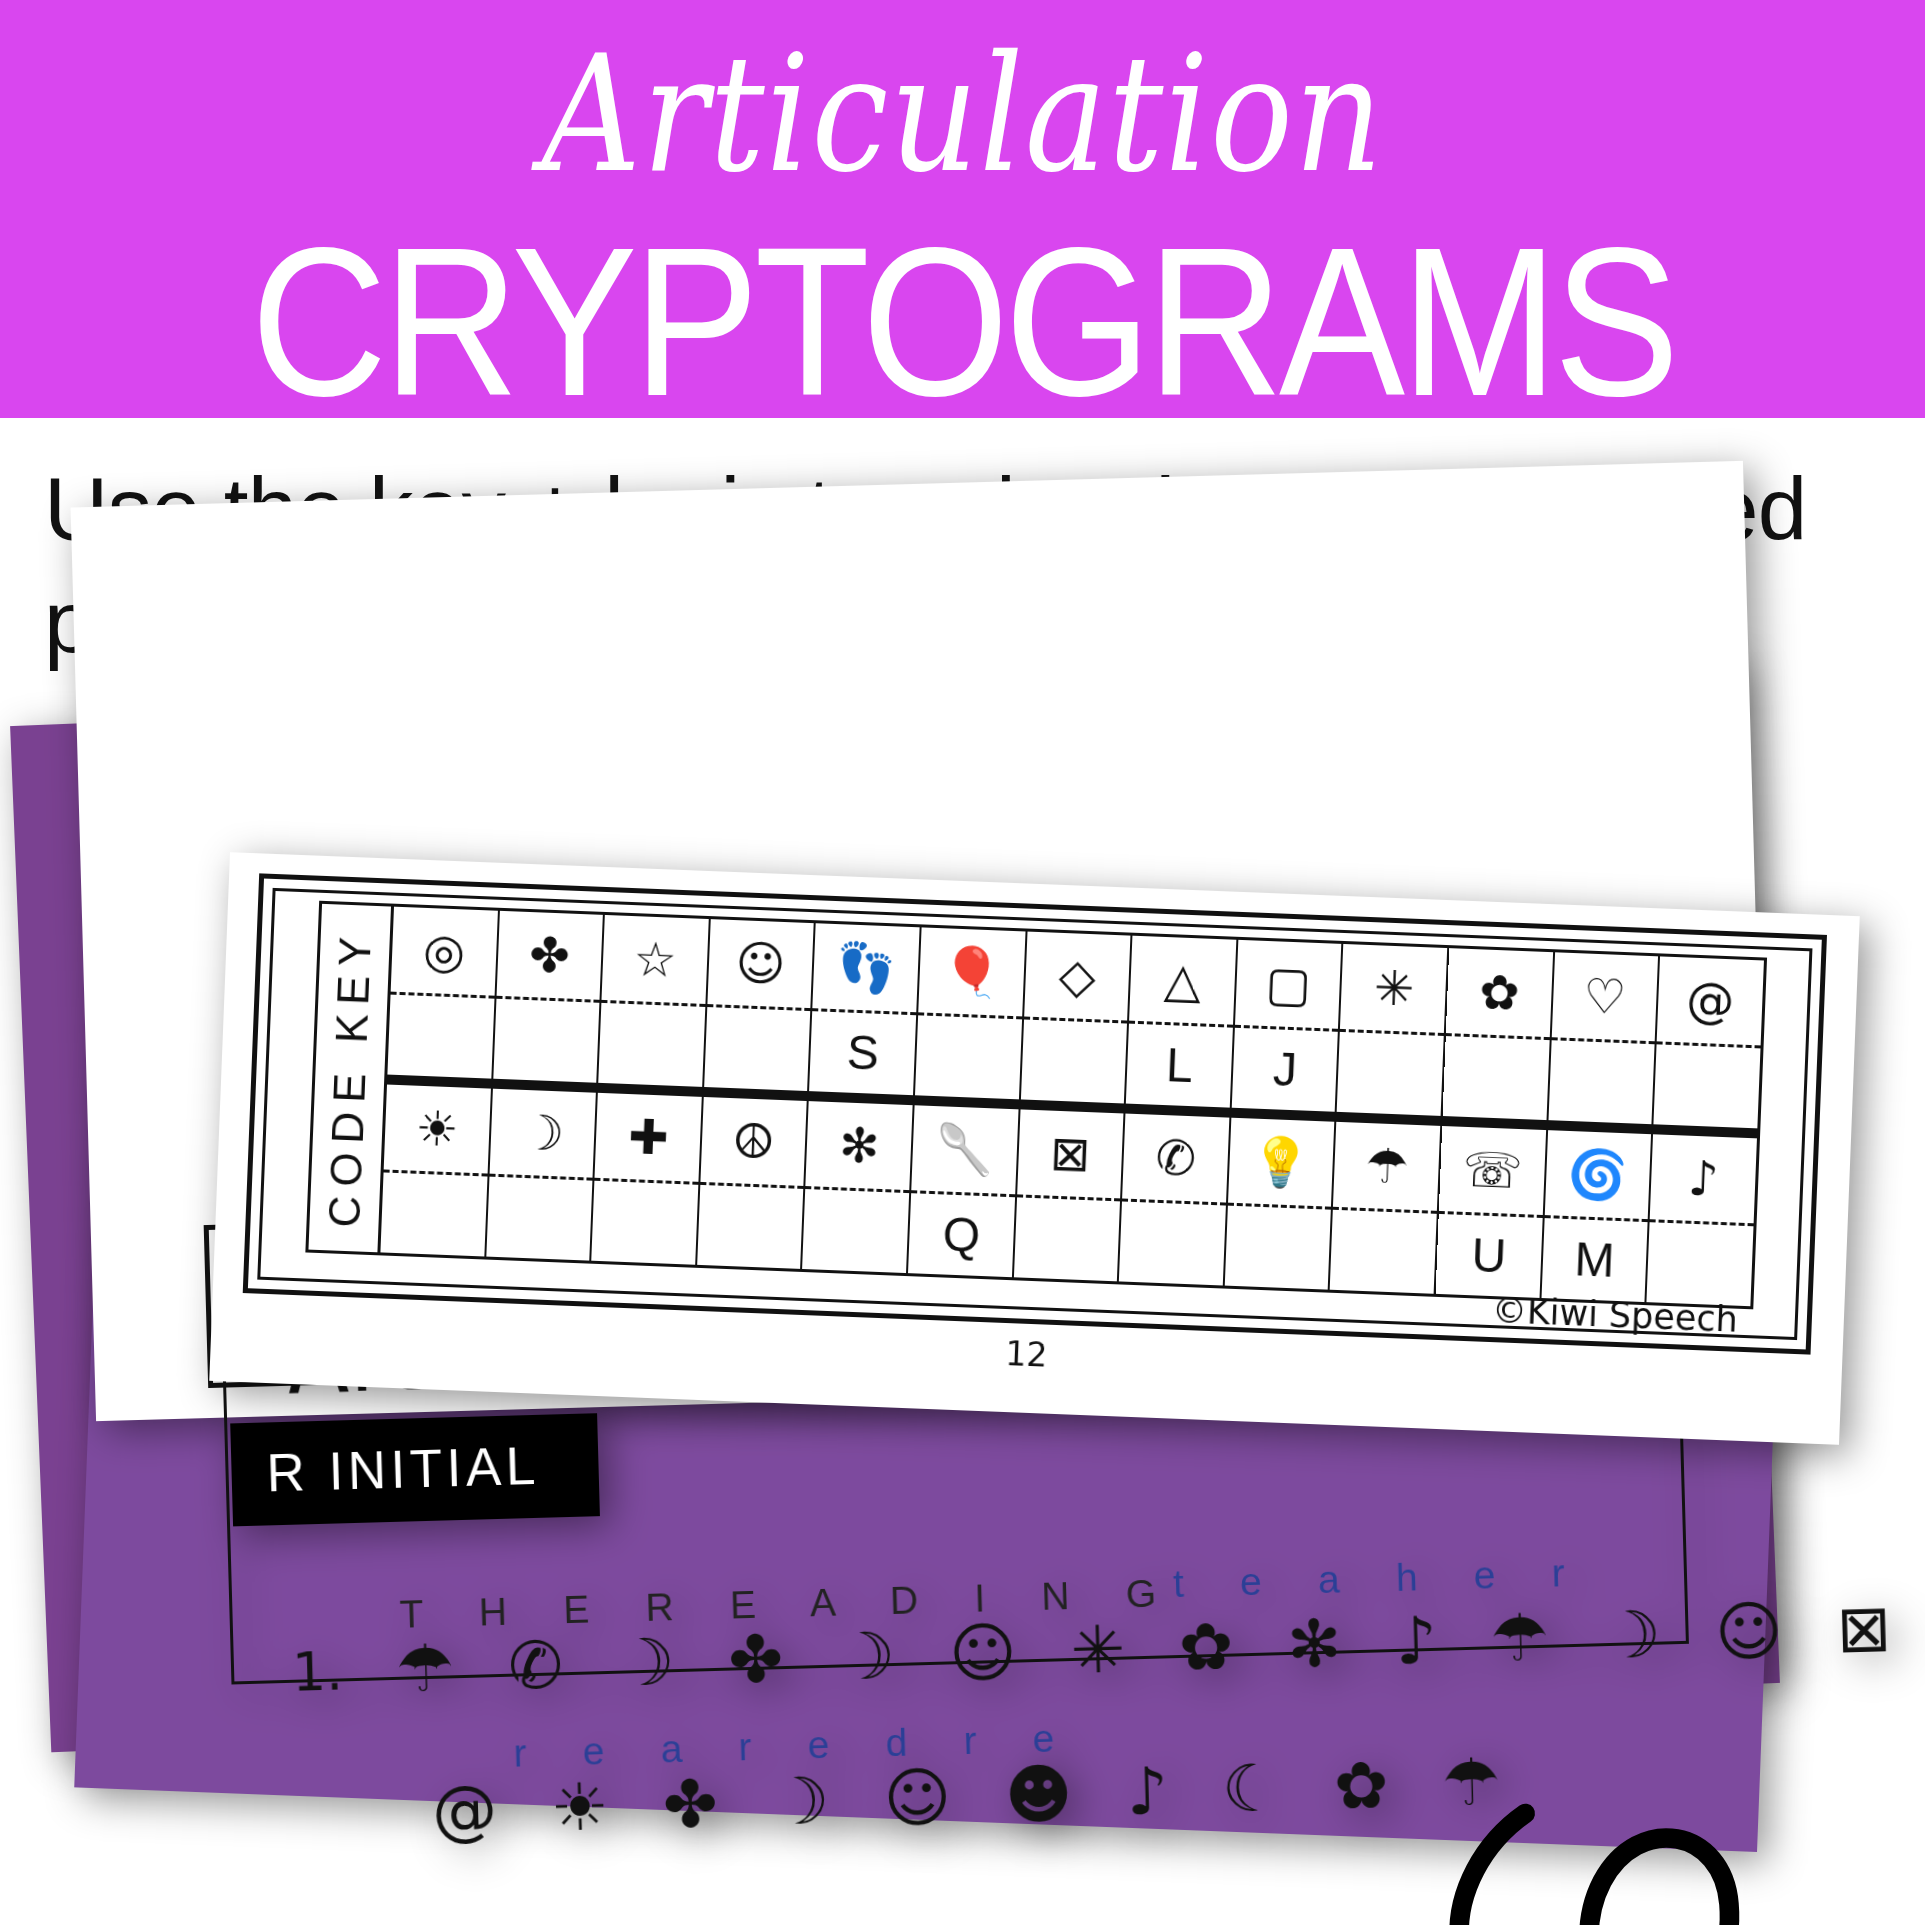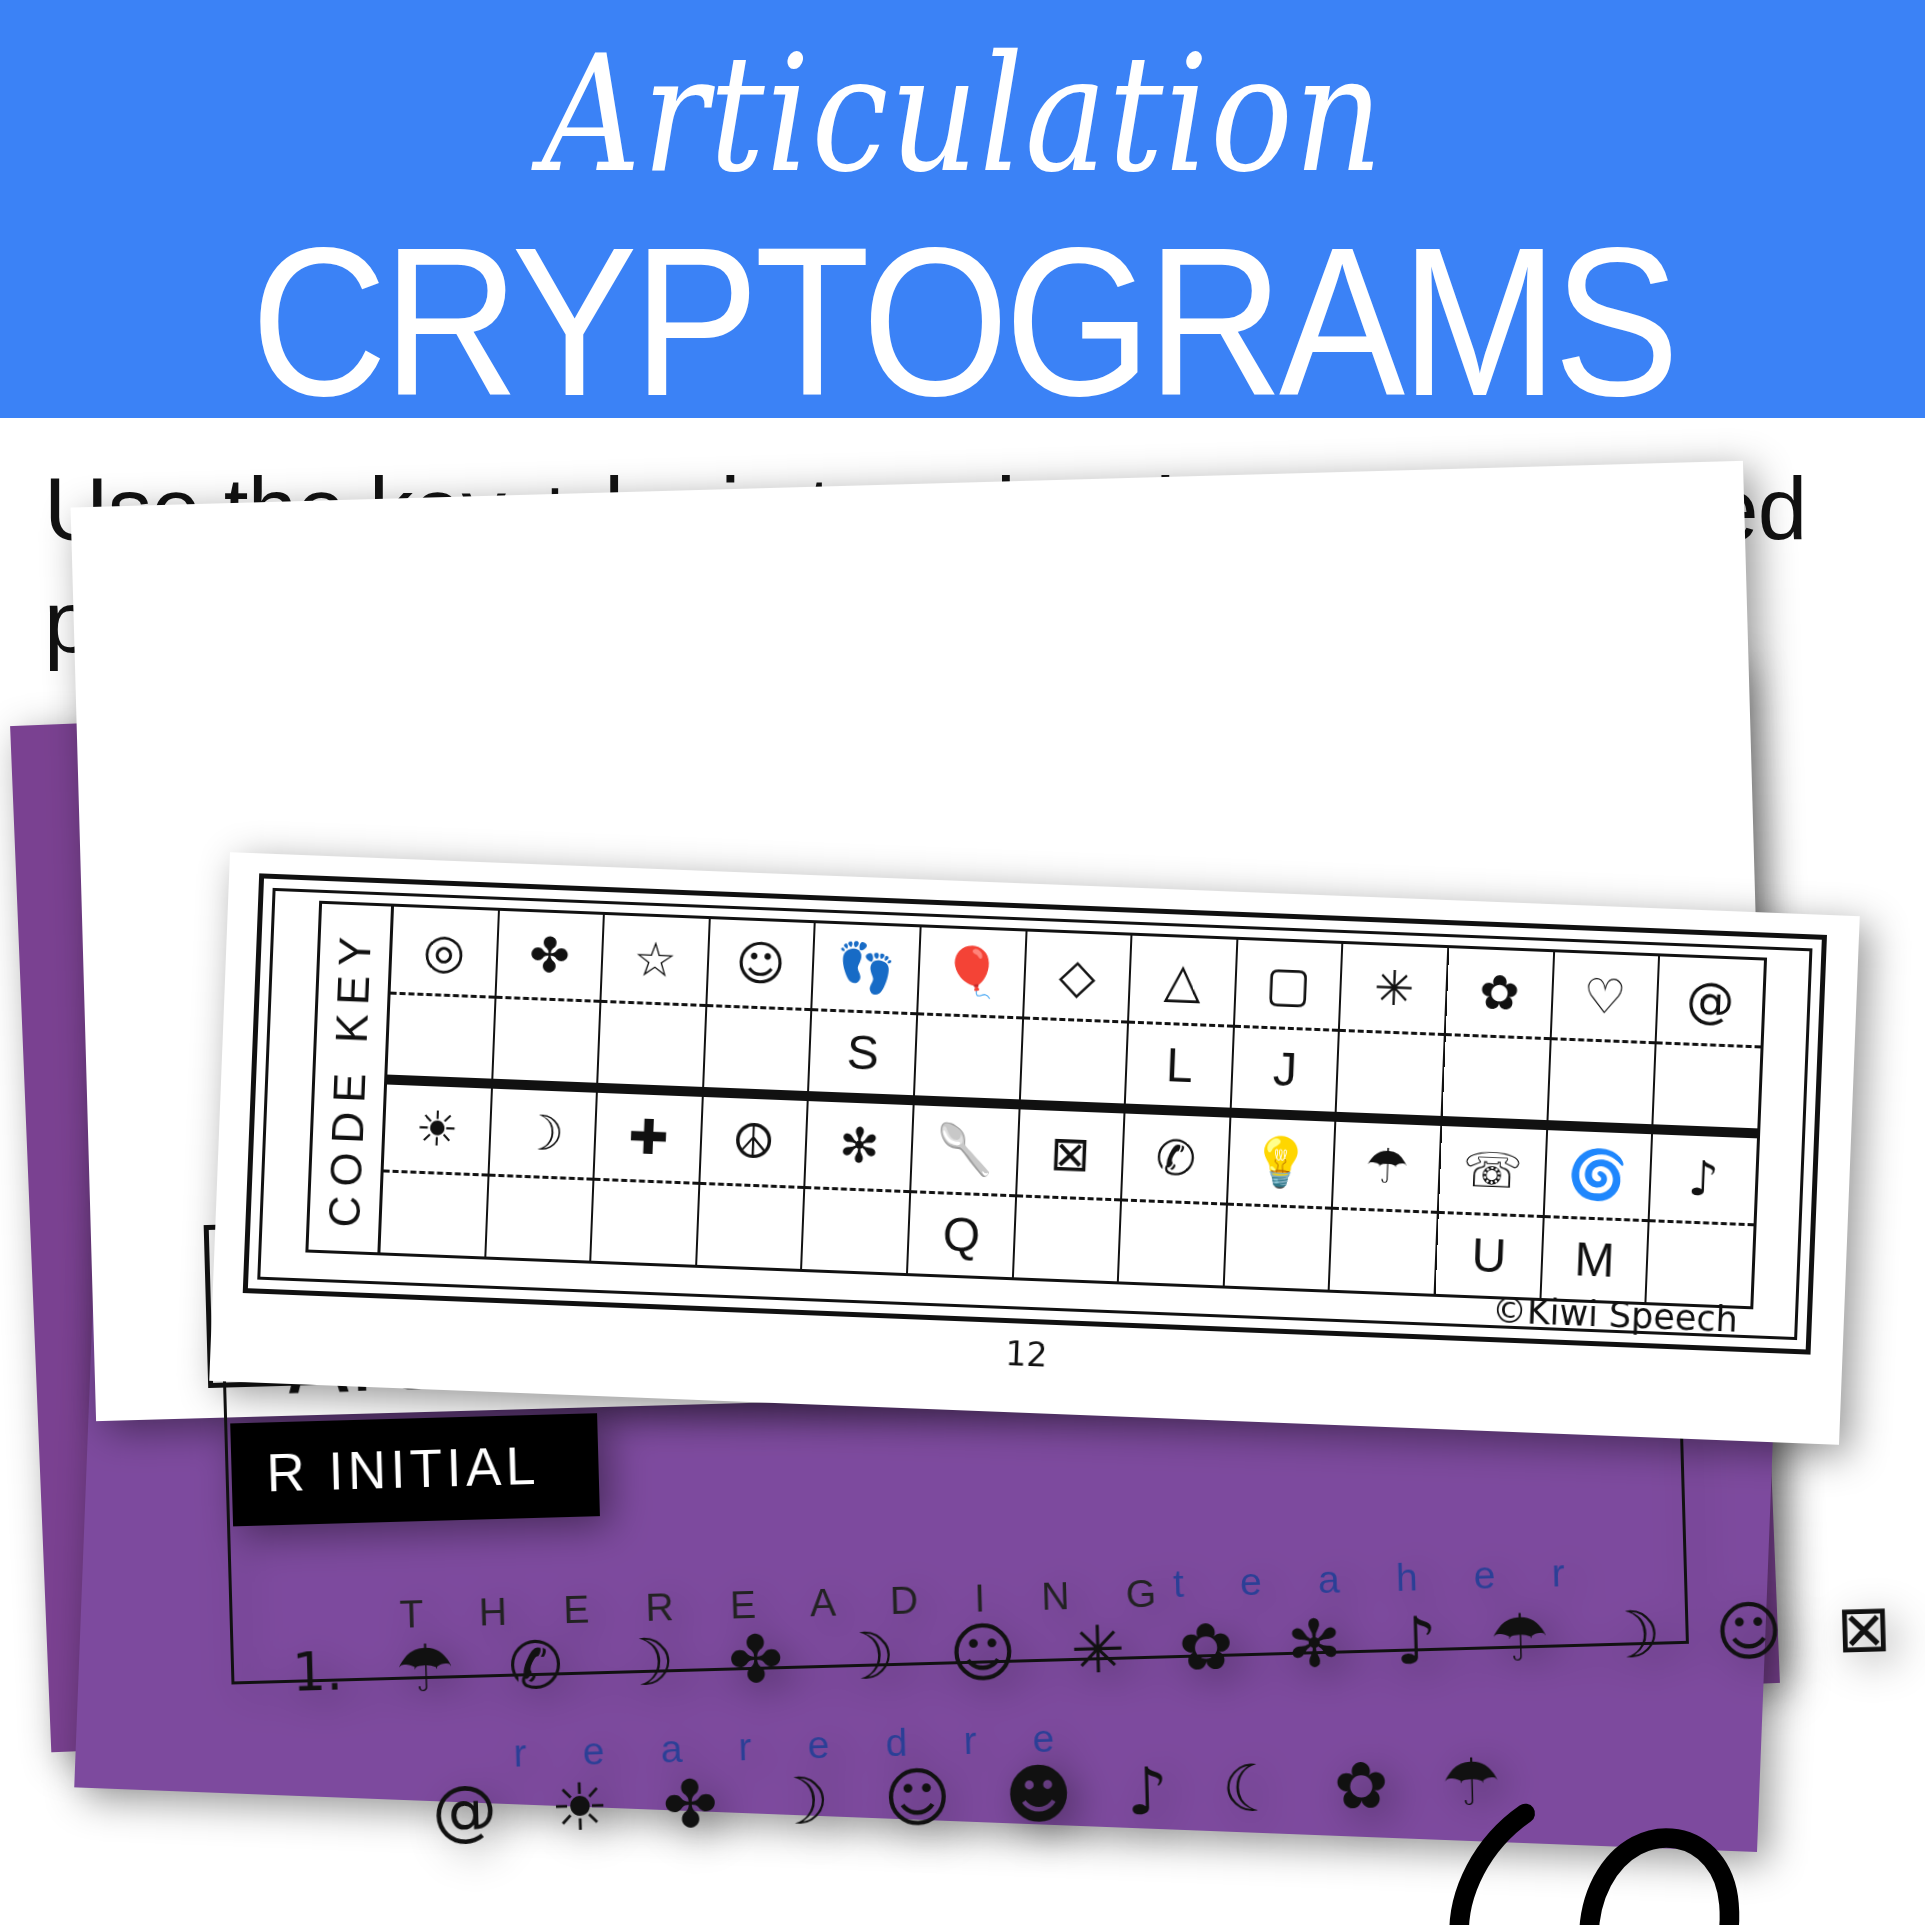--- a/index.html
+++ b/index.html
@@ -13,7 +13,7 @@
   
   #header-band{
     position:absolute;left:0;top:0;width:1926px;height:418px;
-    background:#3b82f6;
+    background:#d946ef;
     overflow:hidden;
   }
   #script-title{

